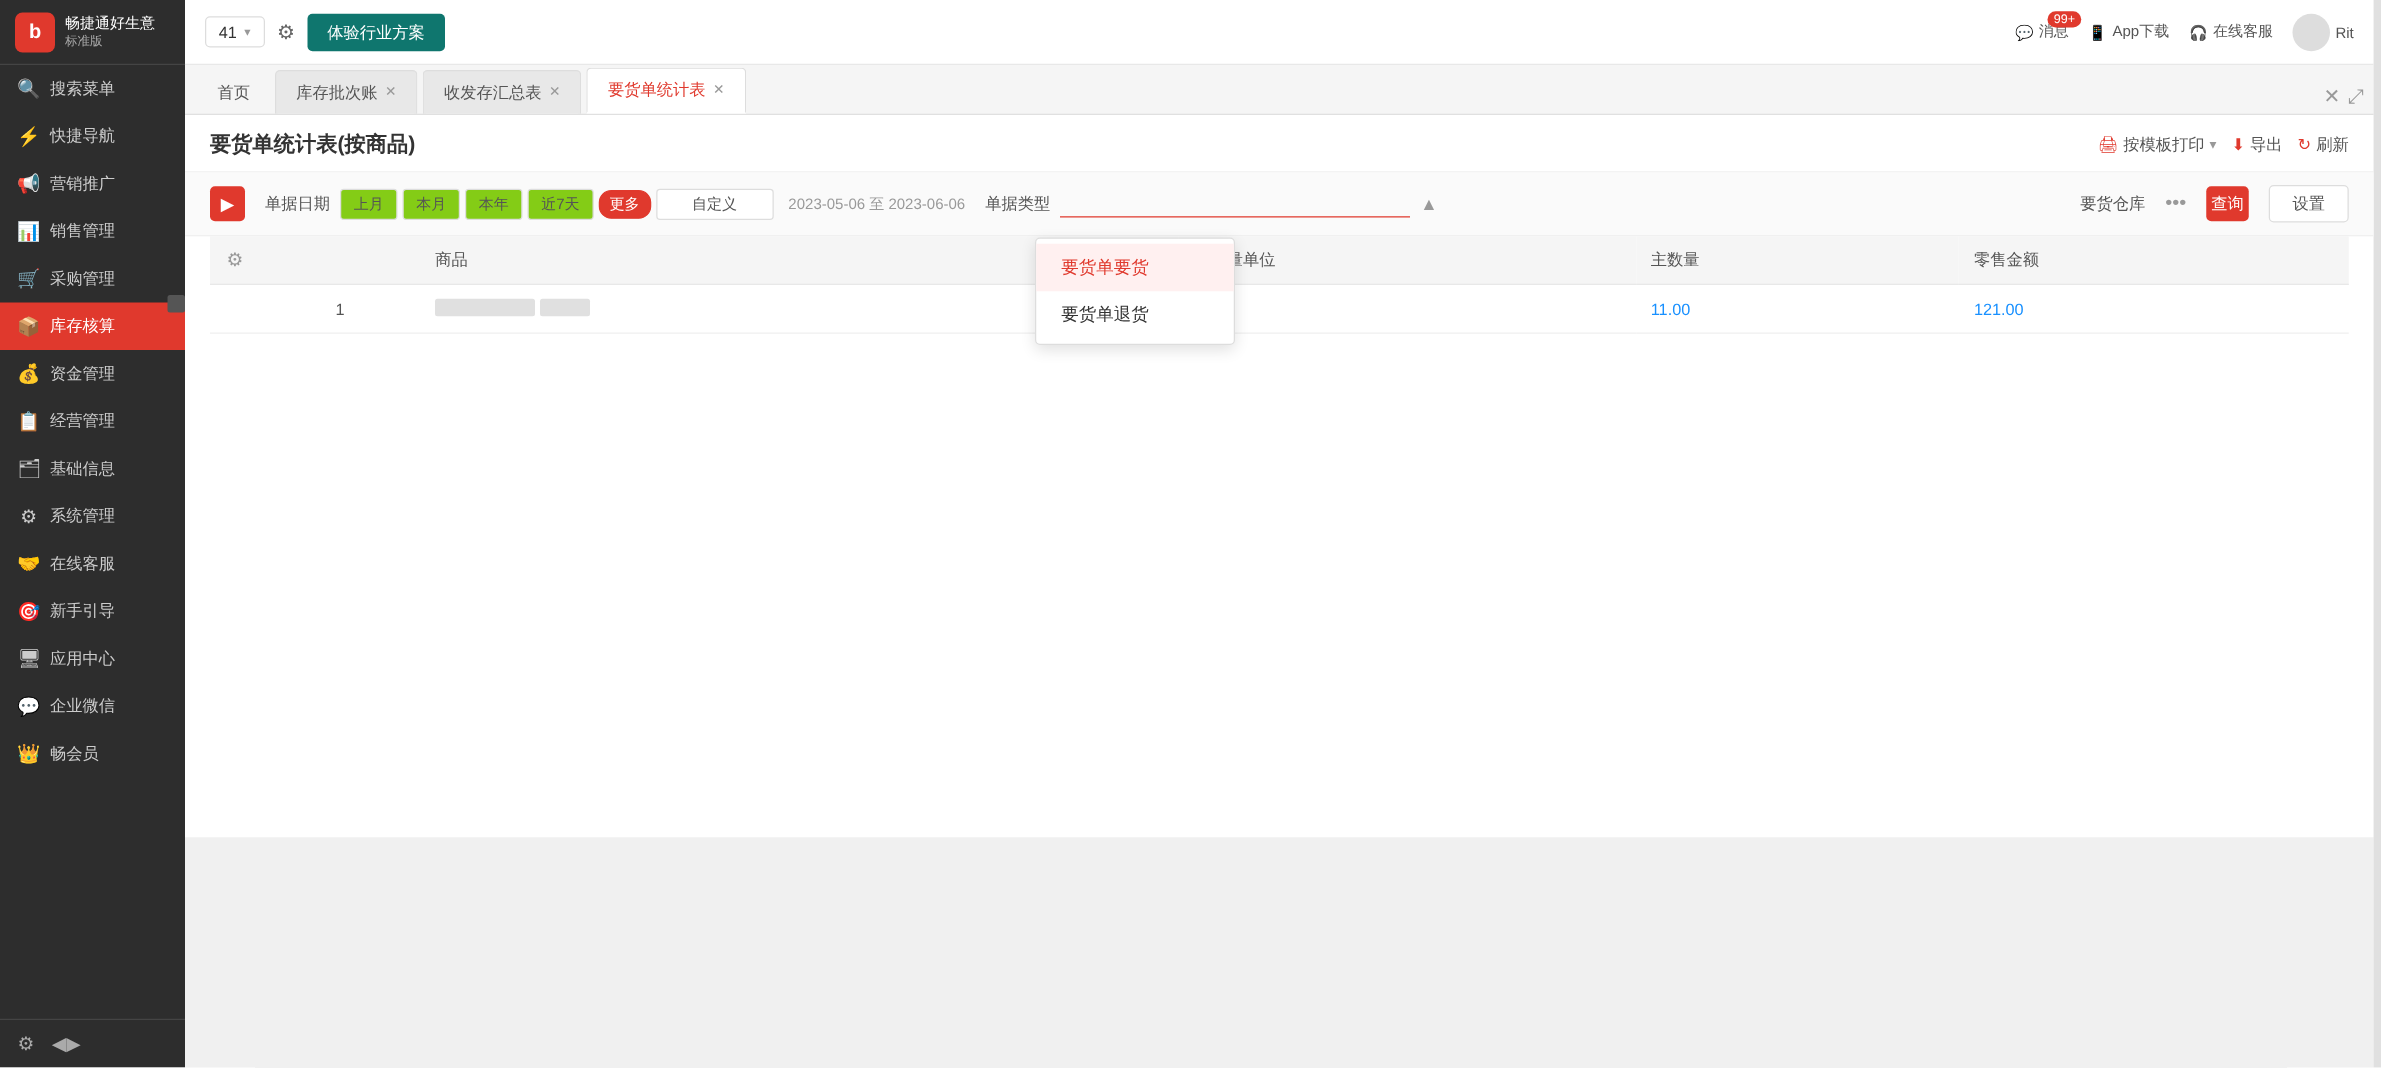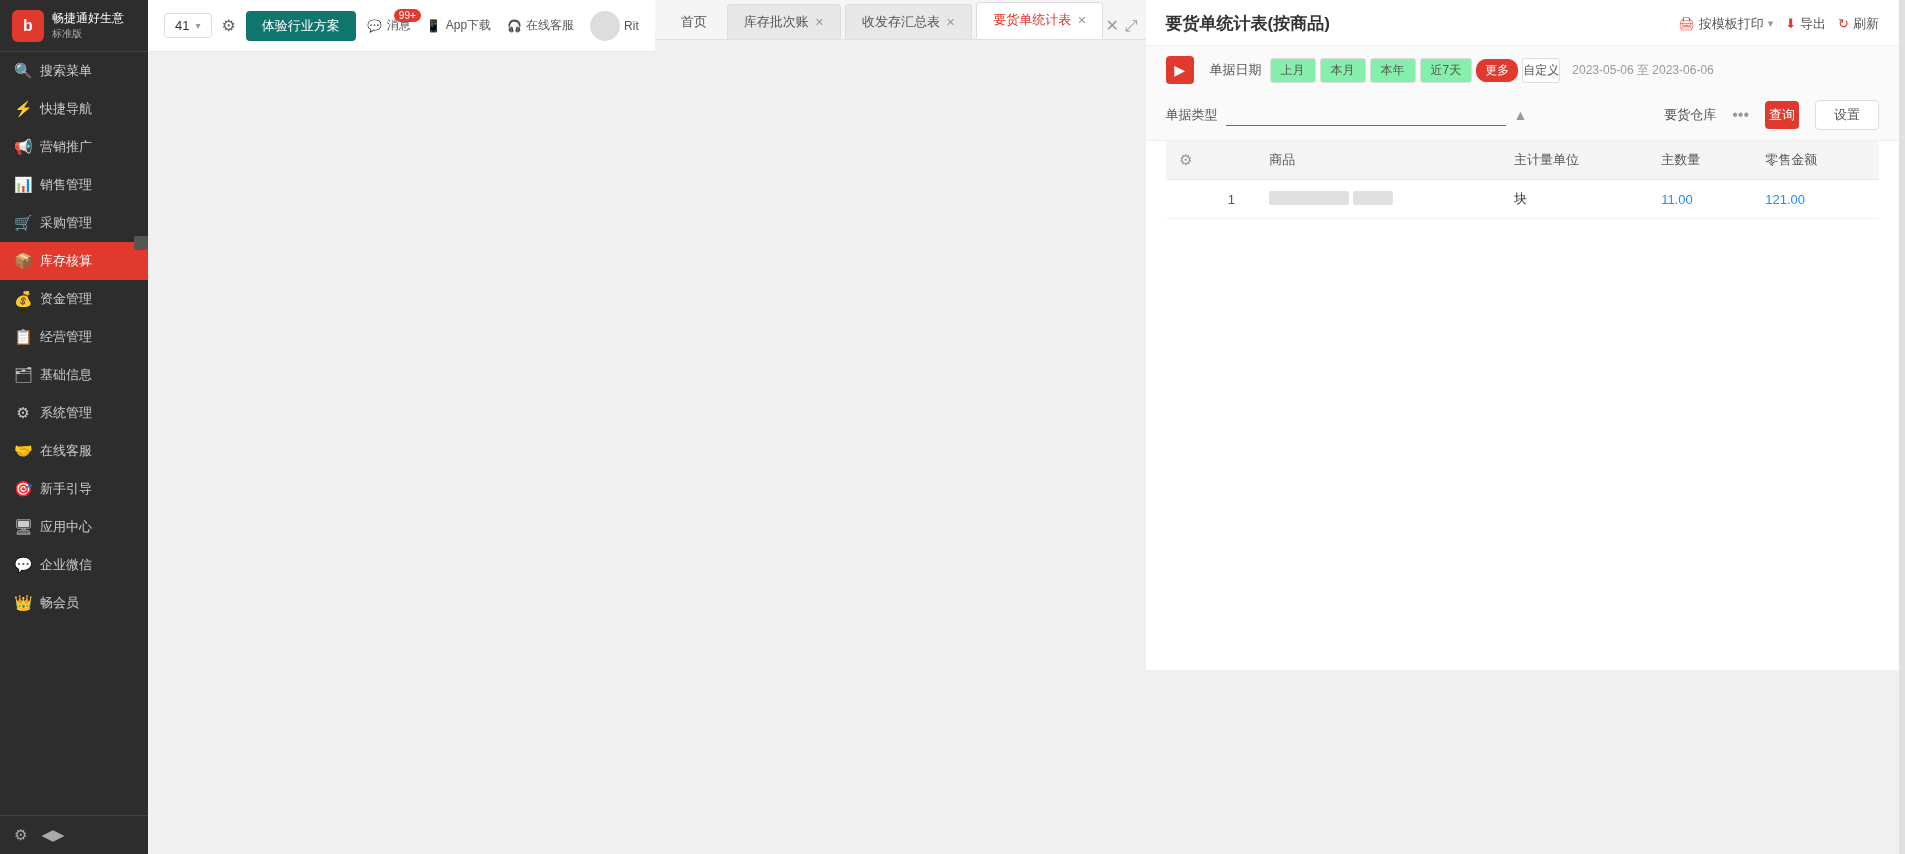--- a/index.html
+++ b/index.html
@@ -21,7 +21,7 @@
     .sidebar-bottom-icon { color: #aaa; font-size: 15px; cursor: pointer; }
 
     
-    .main-area { flex: 1; display: flex; flex-direction: row; height: 670px; overflow: hidden; justify-content: flex-end; }
+    .main-area { flex: 1; display: flex; flex-direction: column; height: 670px; overflow: hidden; justify-content: flex-end; }
     .topbar { height: 52px; background: white; display: flex; align-items: center; padding: 0 16px; gap: 12px; border-bottom: 1px solid #e8e8e8; flex-shrink: 0; }
     .topbar-left { display: flex; align-items: center; gap: 10px; flex: 1; }
     .topbar-select { display: flex; align-items: center; gap: 6px; border: 1px solid #ddd; border-radius: 4px; padding: 4px 10px; font-size: 13px; color: #333; cursor: pointer; }

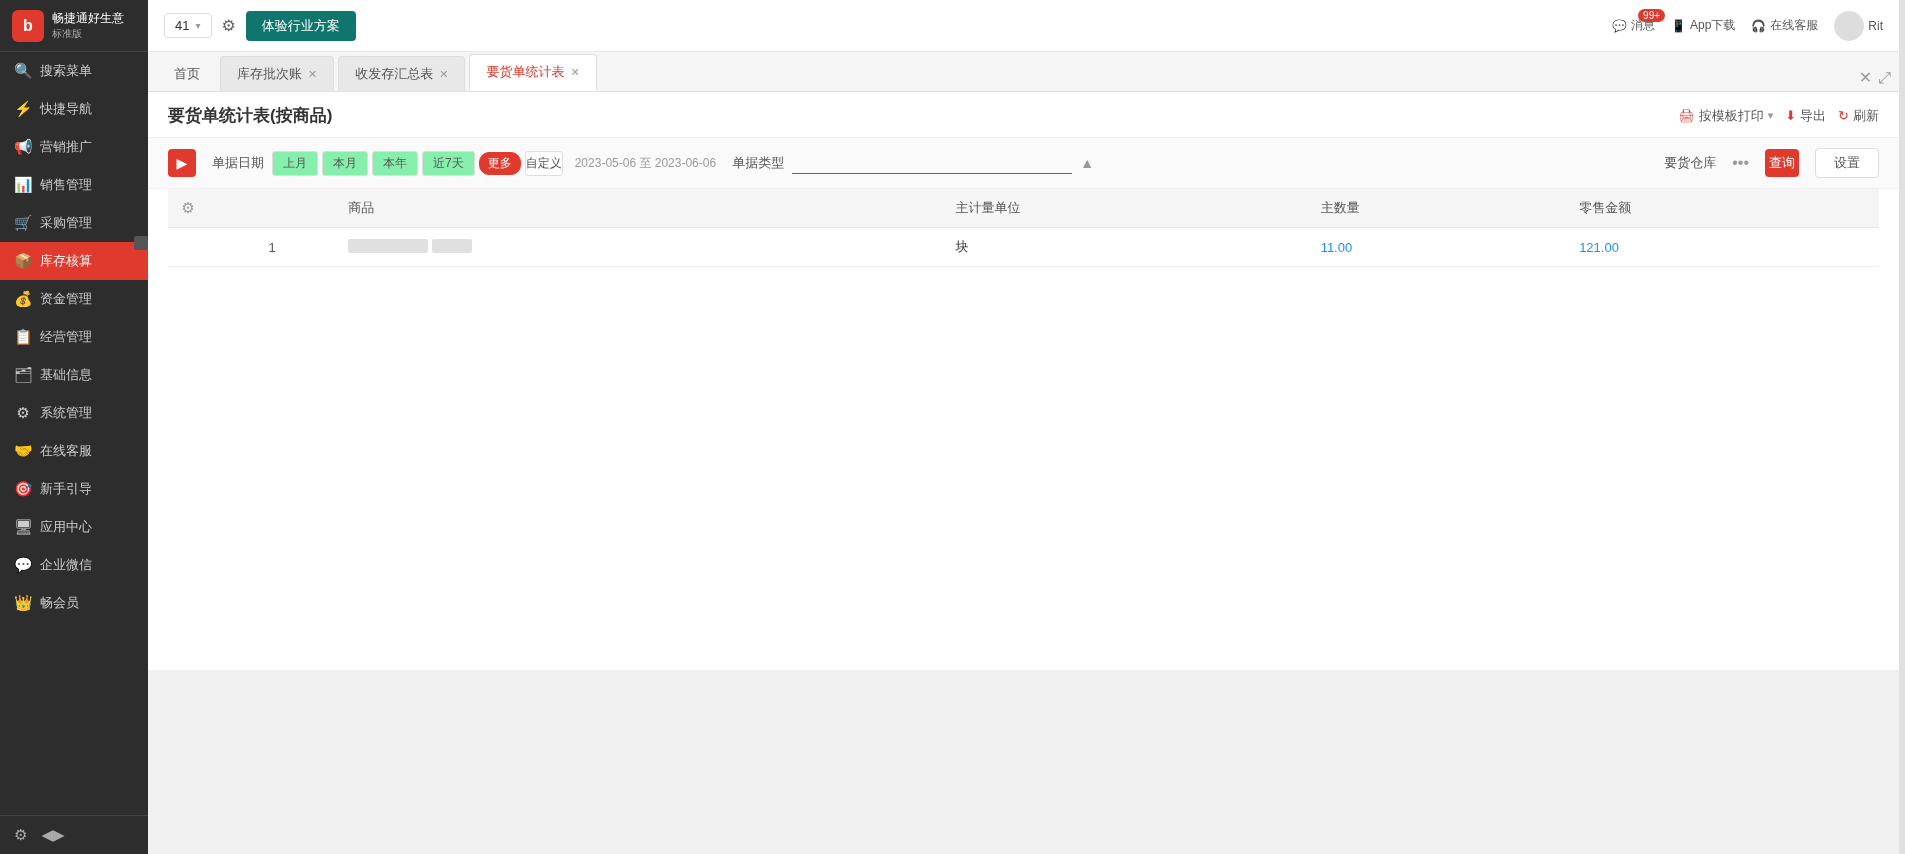--- a/index.html
+++ b/index.html
@@ -56,7 +56,7 @@
     .filter-group { display: flex; align-items: center; gap: 8px; }
     .filter-label { color: #555; font-size: 13px; }
     .date-buttons { display: flex; align-items: center; gap: 4px; }
-    .date-btn { padding: 3px 10px; border: 1px solid #ddd; border-radius: 3px; background: #86efac; font-size: 12px; color: #555; cursor: pointer; }
+    .date-btn { padding: 3px 10px; border: 1px solid #ddd; border-radius: 3px; background: #84cc16; font-size: 12px; color: #555; cursor: pointer; }
     .date-btn-red { background: #e0392d; color: white; border: 1px solid #e0392d; border-radius: 10px; padding: 2px 8px; font-size: 12px; cursor: pointer; }
     .date-custom { padding: 3px 0; border: 1px solid #ddd; border-radius: 3px; background: white; font-size: 12px; color: #555; cursor: pointer; }
     .date-range { font-size: 12px; color: #999; margin-left: 4px; }

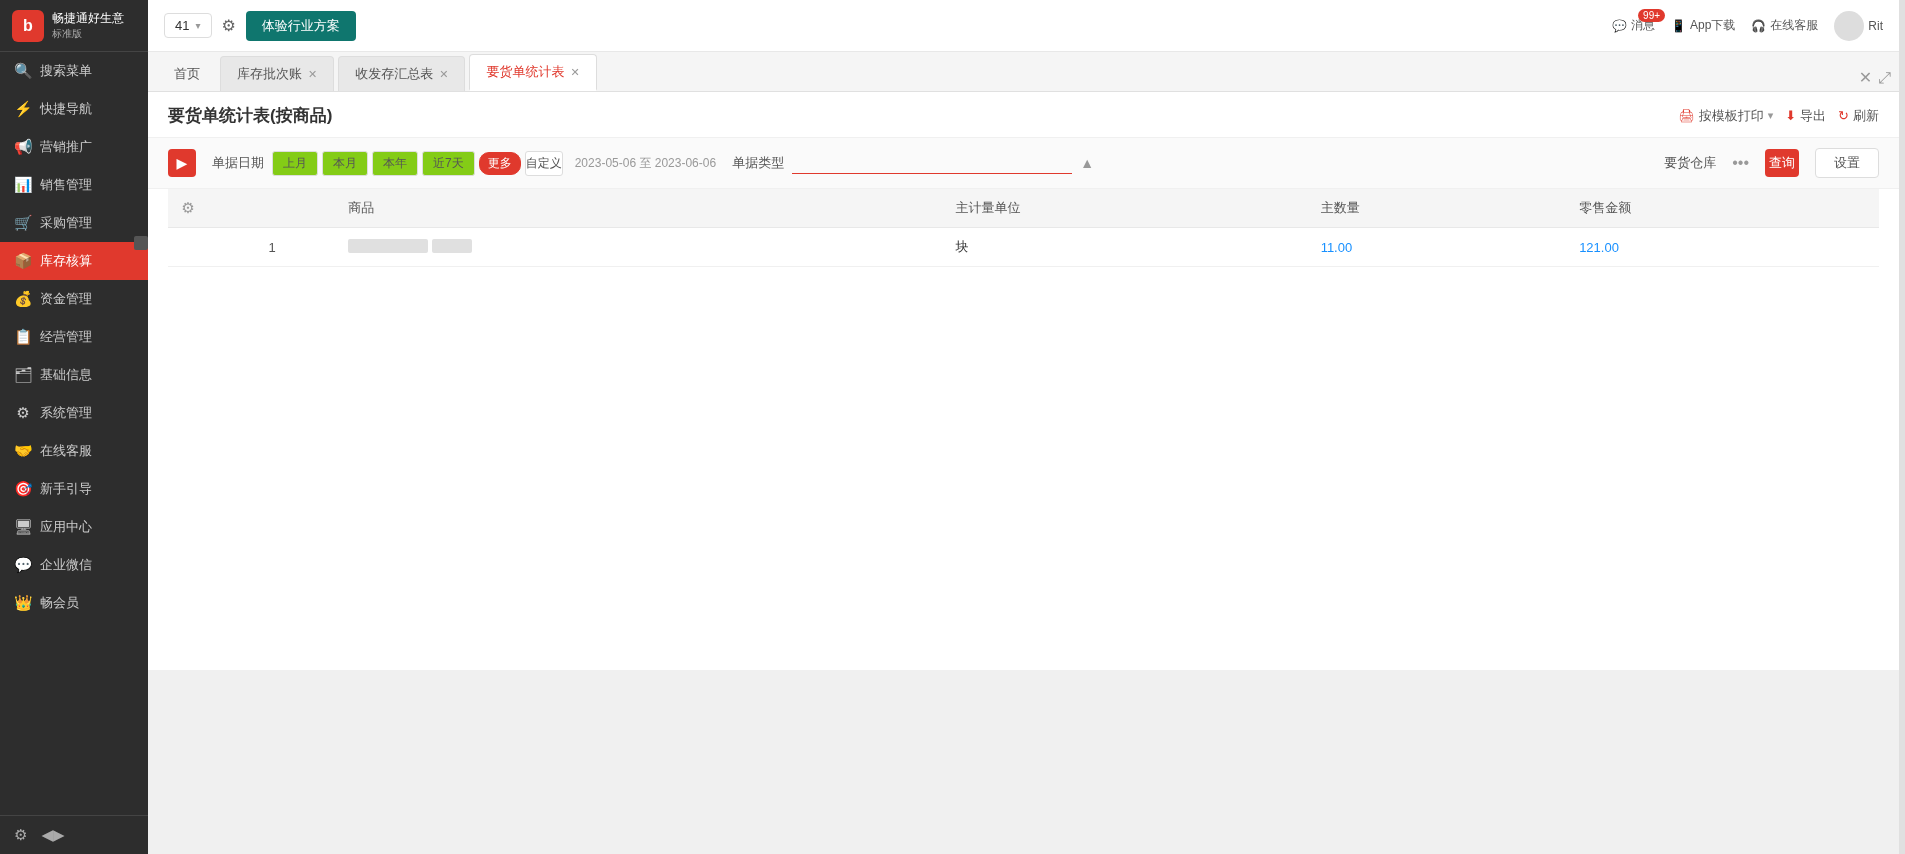--- a/index.html
+++ b/index.html
@@ -58,7 +58,7 @@
     .date-buttons { display: flex; align-items: center; gap: 4px; }
     .date-btn { padding: 3px 10px; border: 1px solid #ddd; border-radius: 3px; background: #84cc16; font-size: 12px; color: #555; cursor: pointer; }
     .date-btn-red { background: #e0392d; color: white; border: 1px solid #e0392d; border-radius: 10px; padding: 2px 8px; font-size: 12px; cursor: pointer; }
-    .date-custom { padding: 3px 0; border: 1px solid #ddd; border-radius: 3px; background: white; font-size: 12px; color: #555; cursor: pointer; }
+    .date-custom { padding: 3px 28px; border: 1px solid #ddd; border-radius: 3px; background: white; font-size: 12px; color: #555; cursor: pointer; }
     .date-range { font-size: 12px; color: #999; margin-left: 4px; }
     .filter-type-group { display: flex; align-items: center; gap: 8px; flex: 1; }
     .filter-type-label { color: #555; font-size: 13px; white-space: nowrap; }

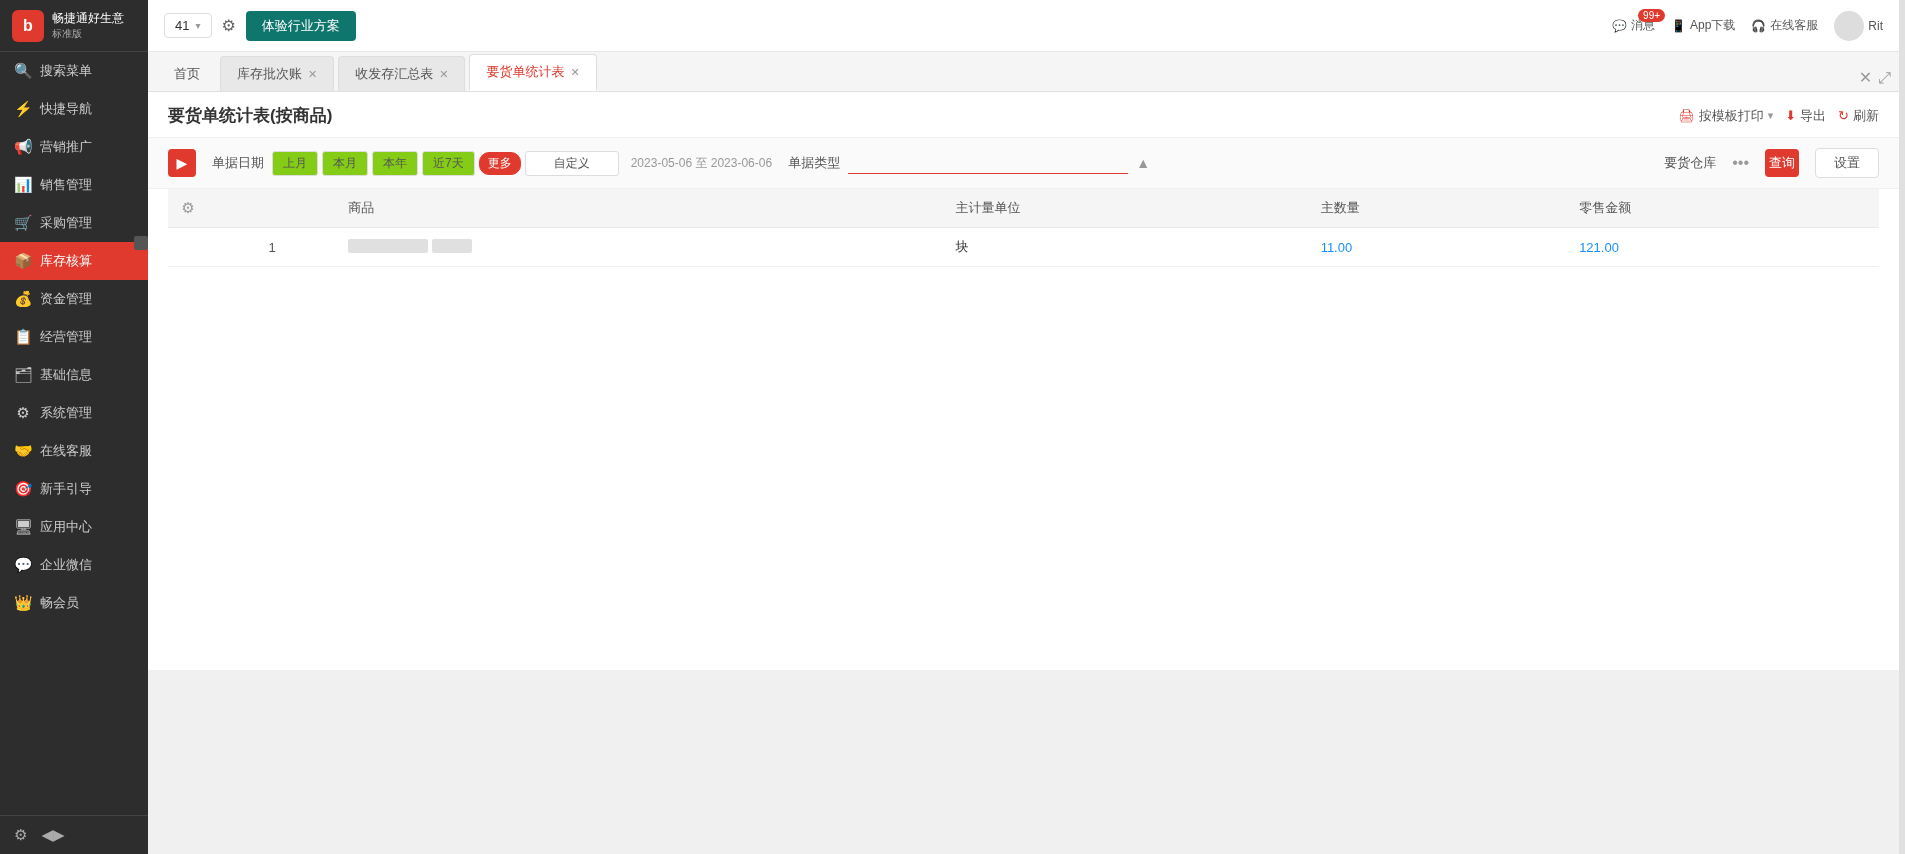--- a/index.html
+++ b/index.html
@@ -283,6 +283,10 @@
       <button class="btn-search">查询</button>
       <button class="btn-settings">设置</button>
 
+      <div class="dropdown-menu" id="dropdown-menu">
+      <div class="dropdown-item selected">要货单要货</div>
+          <div class="dropdown-item">要货单退货</div>
+        </div>
     </div>
 
     <div class="table-container">

